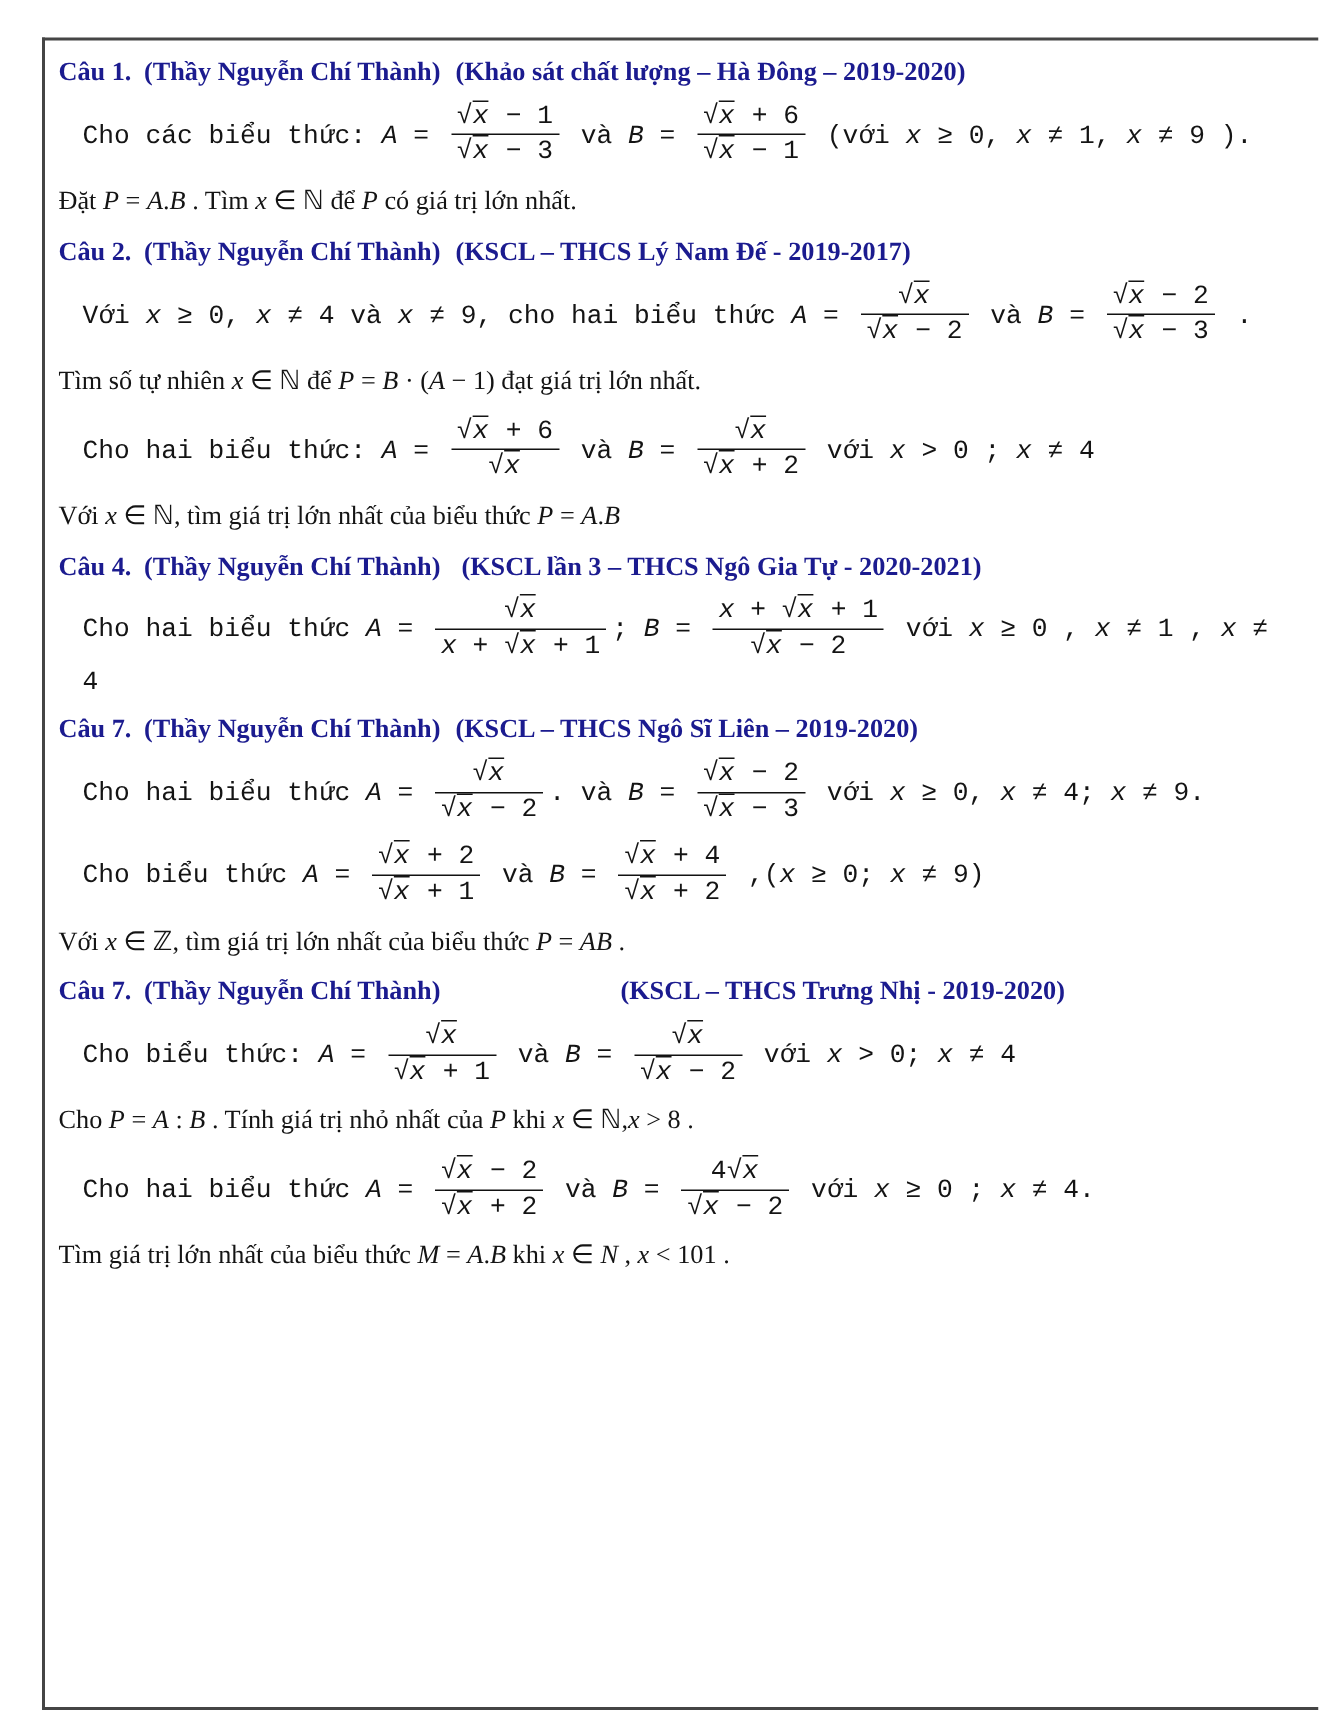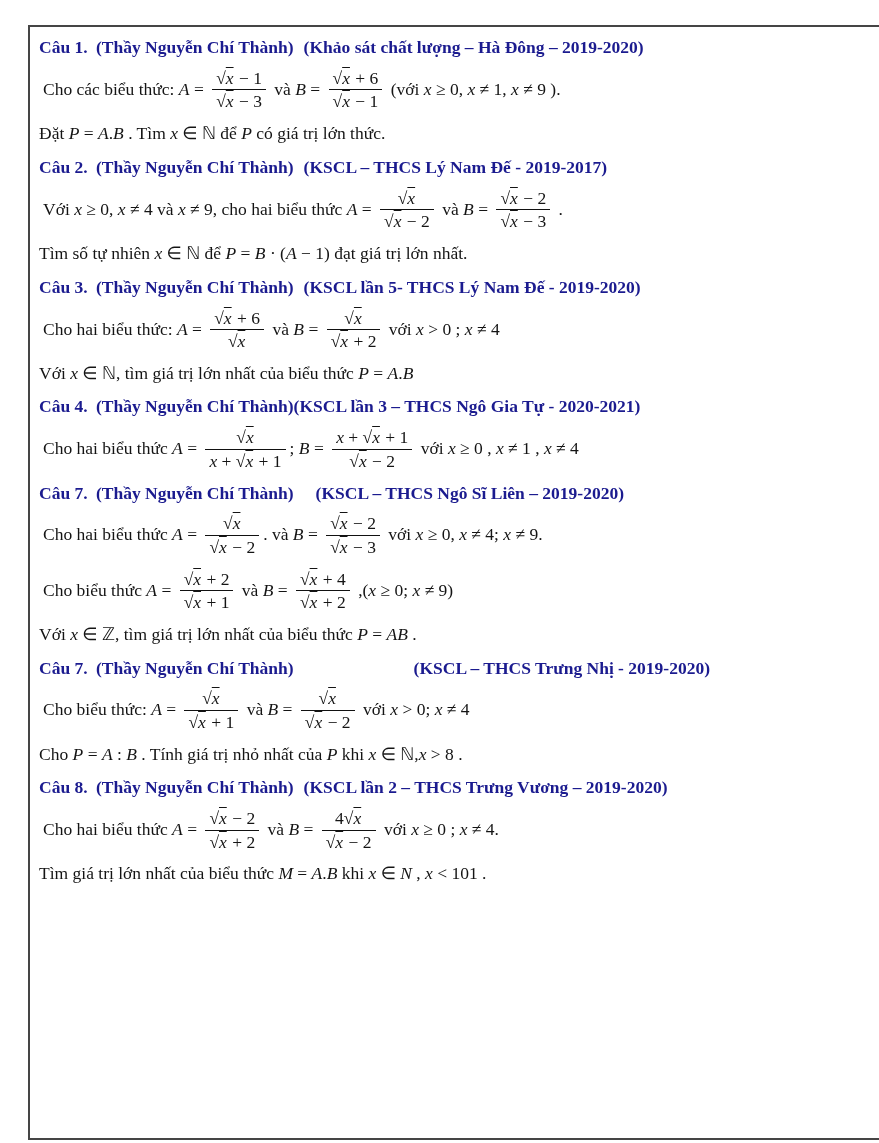--- a/index.html
+++ b/index.html
@@ -42,7 +42,7 @@
     line-height:1.3;
     margin:7px 0;
   }
-  .p-body{margin:8px 0 6px 4px;}
+  .p-body{margin:8px 0 6px 16px;font-family:Liberation Mono, monospace;}
   .p-task{margin:8px 0 12px 0;}
   .mi{font-style:italic;}
   .mtext{font-style:normal;}

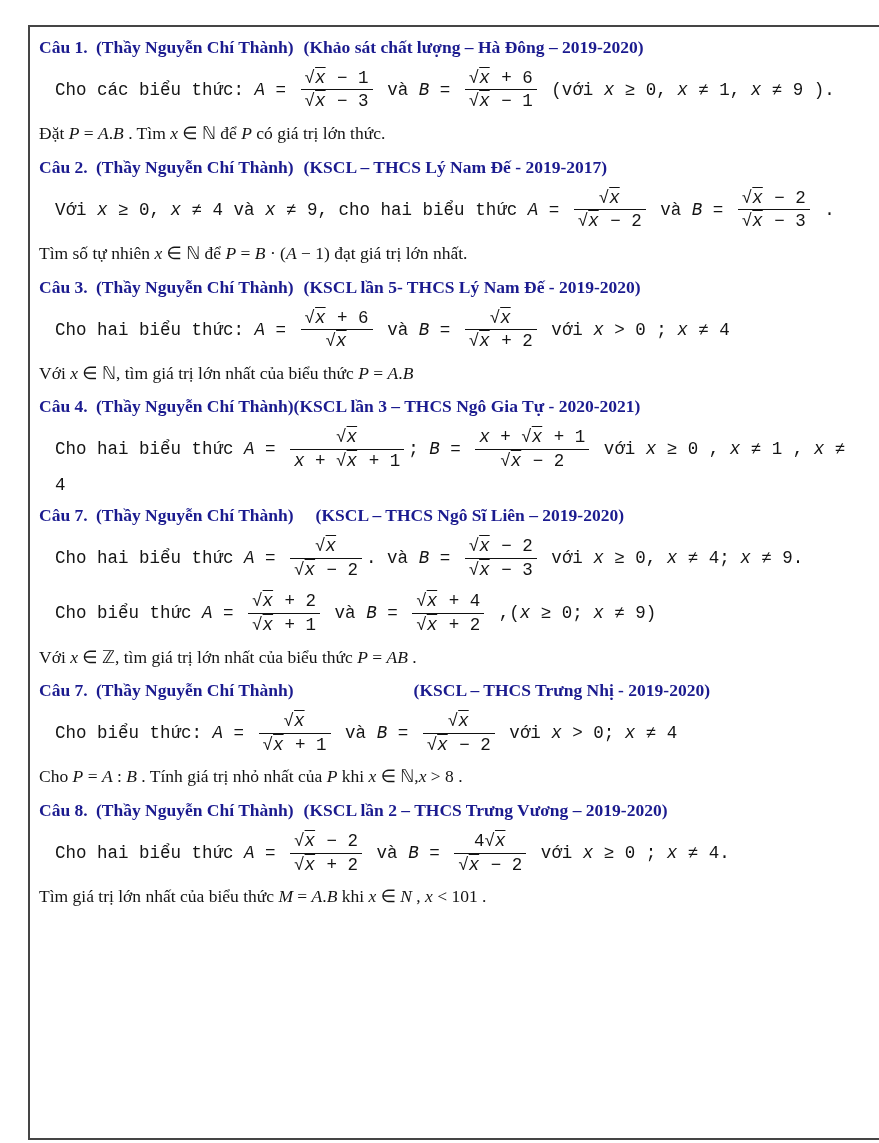--- a/index.html
+++ b/index.html
@@ -69,7 +69,7 @@
         <section class="problem">
           <div class="p-header"><span class="p-label">Câu 1. </span><span class="p-author">(Thầy Nguyễn Chí Thành)</span><span class="p-source" style="margin-left: 10px;">(Khảo sát chất lượng – Hà Đông – 2019-2020)</span></div>
           <div class="p-line p-body"><span class="mtext">Cho các biểu thức:  </span><span class="mi">A</span><span class="mtext"> = </span><span class="frac"><span class="fn"><span class="sq"><span class="sq-sign">√</span><span class="rad">x</span></span><span class="mtext"> − 1</span></span><span class="fd"><span class="sq"><span class="sq-sign">√</span><span class="rad">x</span></span><span class="mtext"> − 3</span></span></span><span class="mtext"> và </span><span class="mi">B</span><span class="mtext"> = </span><span class="frac"><span class="fn"><span class="sq"><span class="sq-sign">√</span><span class="rad">x</span></span><span class="mtext"> + 6</span></span><span class="fd"><span class="sq"><span class="sq-sign">√</span><span class="rad">x</span></span><span class="mtext"> − 1</span></span></span><span class="mtext"> (với </span><span class="mi">x</span><span class="mtext"> ≥ 0, </span><span class="mi">x</span><span class="mtext"> ≠ 1, </span><span class="mi">x</span><span class="mtext"> ≠ 9 ).</span></div>
-          <div class="p-line p-task"><span class="mtext">Đặt </span><span class="mi">P</span><span class="mtext"> = </span><span class="mi">A</span><span class="mtext">.</span><span class="mi">B</span><span class="mtext"> . Tìm </span><span class="mi">x</span><span class="mtext"> ∈ ℕ để </span><span class="mi">P</span><span class="mtext"> có giá trị lớn thức.</span></div>
+          <div class="p-line p-task"><span class="mtext">Đặt </span><span class="mi">P</span><span class="mtext"> = </span><span class="mi">A</span><span class="mtext">.</span><span class="mi">B</span><span class="mtext"> . Tìm </span><span class="mi">x</span><span class="mtext"> ∈ ℕ để </span><span class="mi">P</span><span class="mtext"> có giá trị lớn nhất.</span></div>
         </section>
         <section class="problem">
           <div class="p-header"><span class="p-label">Câu 2. </span><span class="p-author">(Thầy Nguyễn Chí Thành)</span><span class="p-source" style="margin-left: 10px;">(KSCL – THCS Lý Nam Đế - 2019-2017)</span></div>

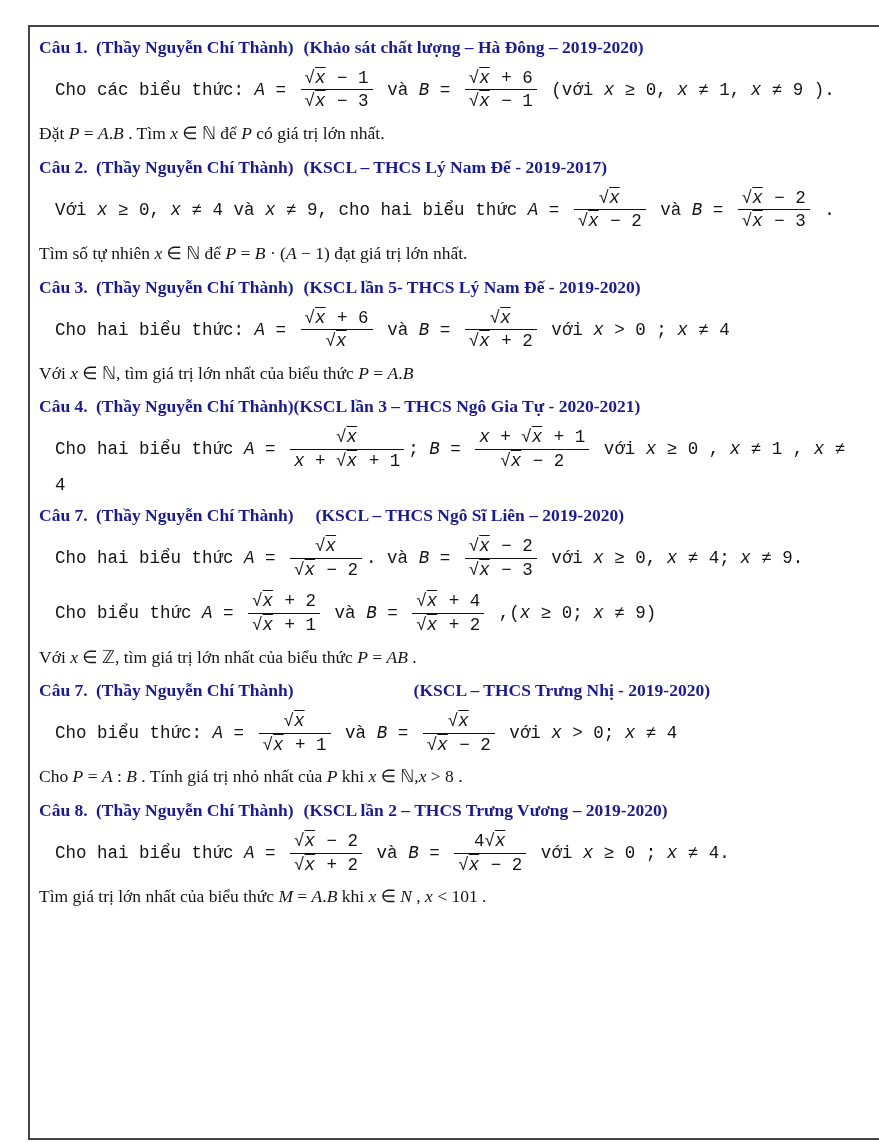--- a/index.html
+++ b/index.html
@@ -77,7 +77,6 @@
           <div class="p-line p-task"><span class="mtext">Tìm số tự nhiên </span><span class="mi">x</span><span class="mtext"> ∈ ℕ để </span><span class="mi">P</span><span class="mtext"> = </span><span class="mi">B</span><span class="mtext"> · (</span><span class="mi">A</span><span class="mtext"> − 1) đạt giá trị lớn nhất.</span></div>
         </section>
         <section class="problem">
-          <div class="p-header"><span class="p-label">Câu 3. </span><span class="p-author">(Thầy Nguyễn Chí Thành)</span><span class="p-source" style="margin-left: 10px;">(KSCL lần 5- THCS Lý Nam Đế - 2019-2020)</span></div>
           <div class="p-line p-body"><span class="mtext">Cho hai biểu thức: </span><span class="mi">A</span><span class="mtext"> = </span><span class="frac"><span class="fn"><span class="sq"><span class="sq-sign">√</span><span class="rad">x</span></span><span class="mtext"> + 6</span></span><span class="fd"><span class="sq"><span class="sq-sign">√</span><span class="rad">x</span></span></span></span><span class="mtext"> và </span><span class="mi">B</span><span class="mtext"> = </span><span class="frac"><span class="fn"><span class="sq"><span class="sq-sign">√</span><span class="rad">x</span></span></span><span class="fd"><span class="sq"><span class="sq-sign">√</span><span class="rad">x</span></span><span class="mtext"> + 2</span></span></span><span class="mtext"> với </span><span class="mi">x</span><span class="mtext"> &gt; 0 ; </span><span class="mi">x</span><span class="mtext"> ≠ 4</span></div>
           <div class="p-line p-task"><span class="mtext">Với </span><span class="mi">x</span><span class="mtext"> ∈ ℕ, tìm giá trị lớn nhất của biểu thức </span><span class="mi">P</span><span class="mtext"> = </span><span class="mi">A</span><span class="mtext">.</span><span class="mi">B</span></div>
         </section>

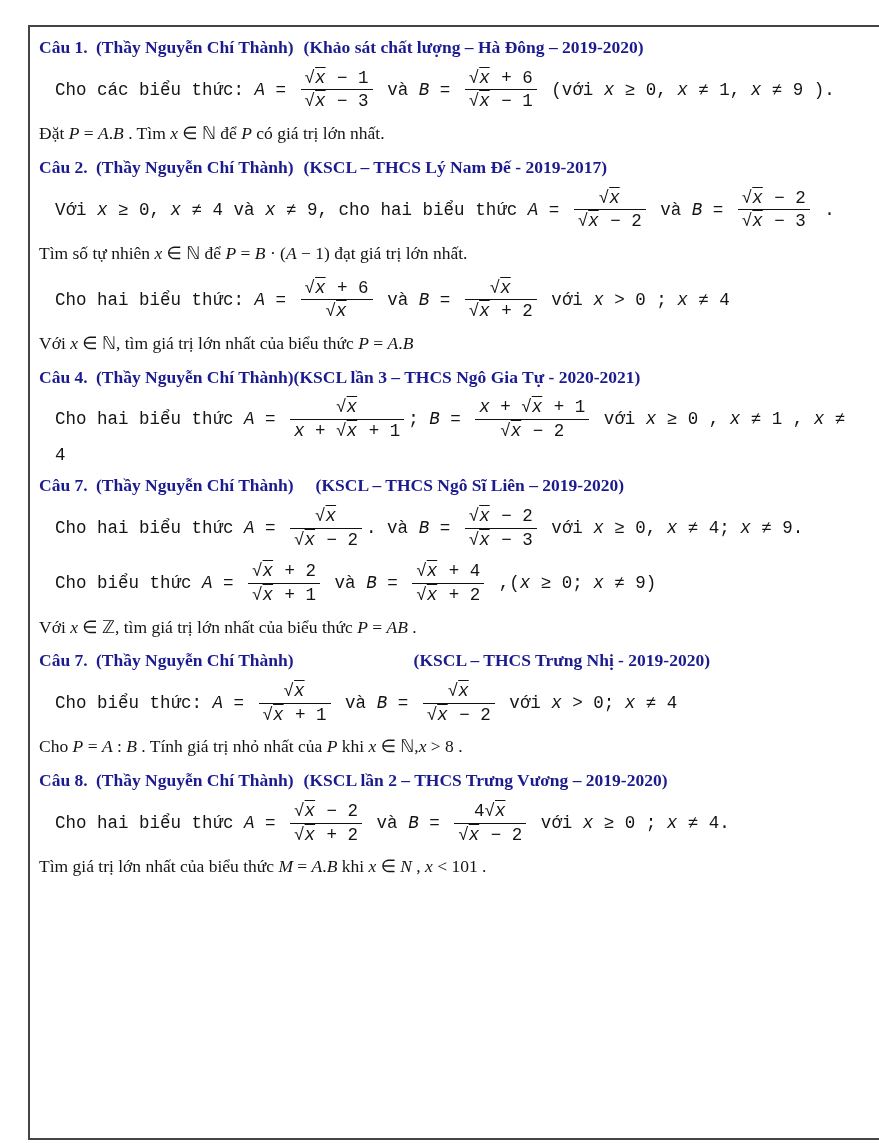--- a/index.html
+++ b/index.html
@@ -81,7 +81,7 @@
           <div class="p-line p-task"><span class="mtext">Với </span><span class="mi">x</span><span class="mtext"> ∈ ℕ, tìm giá trị lớn nhất của biểu thức </span><span class="mi">P</span><span class="mtext"> = </span><span class="mi">A</span><span class="mtext">.</span><span class="mi">B</span></div>
         </section>
         <section class="problem">
-          <div class="p-header"><span class="p-label">Câu 4. </span><span class="p-author">(Thầy Nguyễn Chí Thành)</span><span class="p-source" style="margin-left: 0; text-align: right;">(KSCL lần 3 – THCS Ngô Gia Tự - 2020-2021)</span></div>
+          <div class="p-header"><span class="p-label">Câu 4. </span><span class="p-author">(Thầy Nguyễn Chí Thành)</span><span class="p-source" style="margin-left: 14px; text-align: right;">(KSCL lần 3 – THCS Ngô Gia Tự - 2020-2021)</span></div>
           <div class="p-line p-body"><span class="mtext">Cho hai biểu thức </span><span class="mi">A</span><span class="mtext"> = </span><span class="frac"><span class="fn"><span class="sq"><span class="sq-sign">√</span><span class="rad">x</span></span></span><span class="fd"><span class="mi">x</span><span class="mtext"> + </span><span class="sq"><span class="sq-sign">√</span><span class="rad">x</span></span><span class="mtext"> + 1</span></span></span><span class="mtext">;  </span><span class="mi">B</span><span class="mtext"> = </span><span class="frac"><span class="fn"><span class="mi">x</span><span class="mtext"> + </span><span class="sq"><span class="sq-sign">√</span><span class="rad">x</span></span><span class="mtext"> + 1</span></span><span class="fd"><span class="sq"><span class="sq-sign">√</span><span class="rad">x</span></span><span class="mtext"> − 2</span></span></span><span class="mtext"> với </span><span class="mi">x</span><span class="mtext"> ≥ 0 , </span><span class="mi">x</span><span class="mtext"> ≠ 1 , </span><span class="mi">x</span><span class="mtext"> ≠ 4</span></div>
         </section>
         <section class="problem">

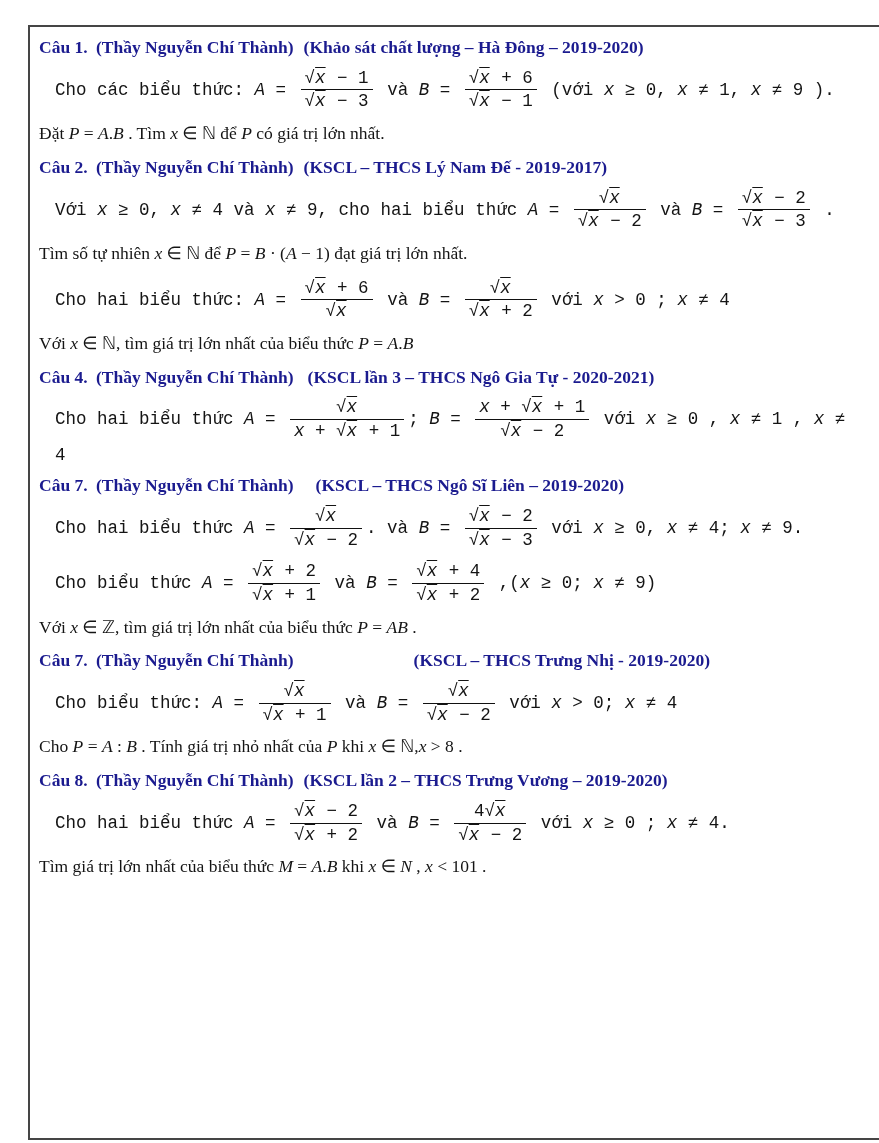--- a/index.html
+++ b/index.html
@@ -85,7 +85,7 @@
           <div class="p-line p-body"><span class="mtext">Cho hai biểu thức </span><span class="mi">A</span><span class="mtext"> = </span><span class="frac"><span class="fn"><span class="sq"><span class="sq-sign">√</span><span class="rad">x</span></span></span><span class="fd"><span class="mi">x</span><span class="mtext"> + </span><span class="sq"><span class="sq-sign">√</span><span class="rad">x</span></span><span class="mtext"> + 1</span></span></span><span class="mtext">;  </span><span class="mi">B</span><span class="mtext"> = </span><span class="frac"><span class="fn"><span class="mi">x</span><span class="mtext"> + </span><span class="sq"><span class="sq-sign">√</span><span class="rad">x</span></span><span class="mtext"> + 1</span></span><span class="fd"><span class="sq"><span class="sq-sign">√</span><span class="rad">x</span></span><span class="mtext"> − 2</span></span></span><span class="mtext"> với </span><span class="mi">x</span><span class="mtext"> ≥ 0 , </span><span class="mi">x</span><span class="mtext"> ≠ 1 , </span><span class="mi">x</span><span class="mtext"> ≠ 4</span></div>
         </section>
         <section class="problem">
-          <div class="p-header"><span class="p-label">Câu 7. </span><span class="p-author">(Thầy Nguyễn Chí Thành)</span><span class="p-source" style="margin-left: 22px;">(KSCL – THCS Ngô Sĩ Liên – 2019-2020)</span></div>
+          <div class="p-header"><span class="p-label">Câu 7. </span><span class="p-author">(Thầy Nguyễn Chí Thành)</span><span class="p-source" style="margin-left: 10px;">(KSCL – THCS Ngô Sĩ Liên – 2019-2020)</span></div>
           <div class="p-line p-body"><span class="mtext">Cho hai biểu thức </span><span class="mi">A</span><span class="mtext"> = </span><span class="frac"><span class="fn"><span class="sq"><span class="sq-sign">√</span><span class="rad">x</span></span></span><span class="fd"><span class="sq"><span class="sq-sign">√</span><span class="rad">x</span></span><span class="mtext"> − 2</span></span></span><span class="mtext">. và </span><span class="mi">B</span><span class="mtext"> = </span><span class="frac"><span class="fn"><span class="sq"><span class="sq-sign">√</span><span class="rad">x</span></span><span class="mtext"> − 2</span></span><span class="fd"><span class="sq"><span class="sq-sign">√</span><span class="rad">x</span></span><span class="mtext"> − 3</span></span></span><span class="mtext"> với </span><span class="mi">x</span><span class="mtext"> ≥ 0, </span><span class="mi">x</span><span class="mtext"> ≠ 4; </span><span class="mi">x</span><span class="mtext"> ≠ 9.</span></div>
         </section>
         <section class="problem">

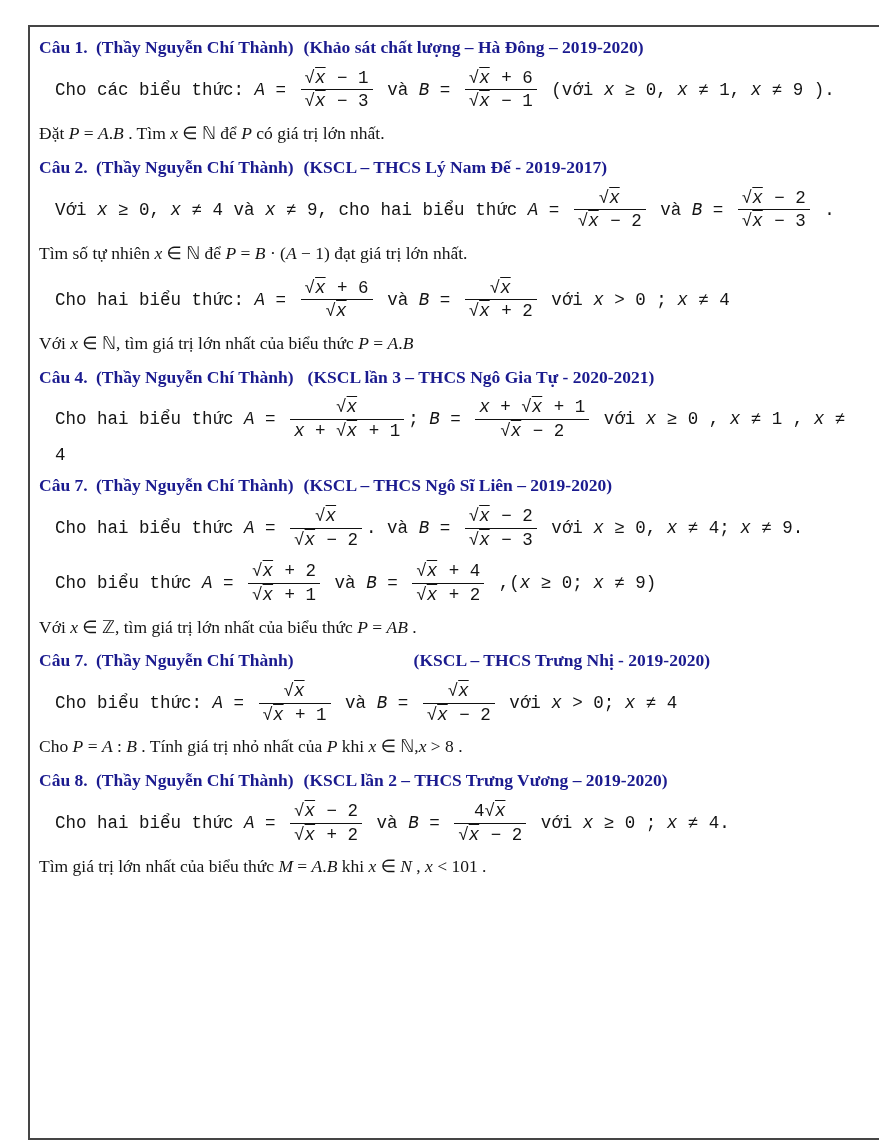--- a/index.html
+++ b/index.html
@@ -98,7 +98,6 @@
           <div class="p-line p-task"><span class="mtext">Cho </span><span class="mi">P</span><span class="mtext"> = </span><span class="mi">A</span><span class="mtext"> : </span><span class="mi">B</span><span class="mtext"> . Tính giá trị nhỏ nhất của </span><span class="mi">P</span><span class="mtext"> khi </span><span class="mi">x</span><span class="mtext"> ∈ ℕ,</span><span class="mi">x</span><span class="mtext"> &gt; 8 .</span></div>
         </section>
         <section class="problem">
-          <div class="p-header"><span class="p-label">Câu 8. </span><span class="p-author">(Thầy Nguyễn Chí Thành)</span><span class="p-source" style="margin-left: 10px;">(KSCL lần 2 – THCS Trưng Vương – 2019-2020)</span></div>
           <div class="p-line p-body"><span class="mtext">Cho hai biểu thức </span><span class="mi">A</span><span class="mtext"> = </span><span class="frac"><span class="fn"><span class="sq"><span class="sq-sign">√</span><span class="rad">x</span></span><span class="mtext"> − 2</span></span><span class="fd"><span class="sq"><span class="sq-sign">√</span><span class="rad">x</span></span><span class="mtext"> + 2</span></span></span><span class="mtext"> và </span><span class="mi">B</span><span class="mtext"> = </span><span class="frac"><span class="fn"><span class="mtext">4</span><span class="sq"><span class="sq-sign">√</span><span class="rad">x</span></span></span><span class="fd"><span class="sq"><span class="sq-sign">√</span><span class="rad">x</span></span><span class="mtext"> − 2</span></span></span><span class="mtext"> với </span><span class="mi">x</span><span class="mtext"> ≥ 0 ; </span><span class="mi">x</span><span class="mtext"> ≠ 4.</span></div>
           <div class="p-line p-task"><span class="mtext">Tìm giá trị lớn nhất của biểu thức </span><span class="mi">M</span><span class="mtext"> = </span><span class="mi">A</span><span class="mtext">.</span><span class="mi">B</span><span class="mtext"> khi </span><span class="mi">x</span><span class="mtext"> ∈ </span><span class="mi">N</span><span class="mtext"> , </span><span class="mi">x</span><span class="mtext"> &lt; 101 .</span></div>
         </section>

